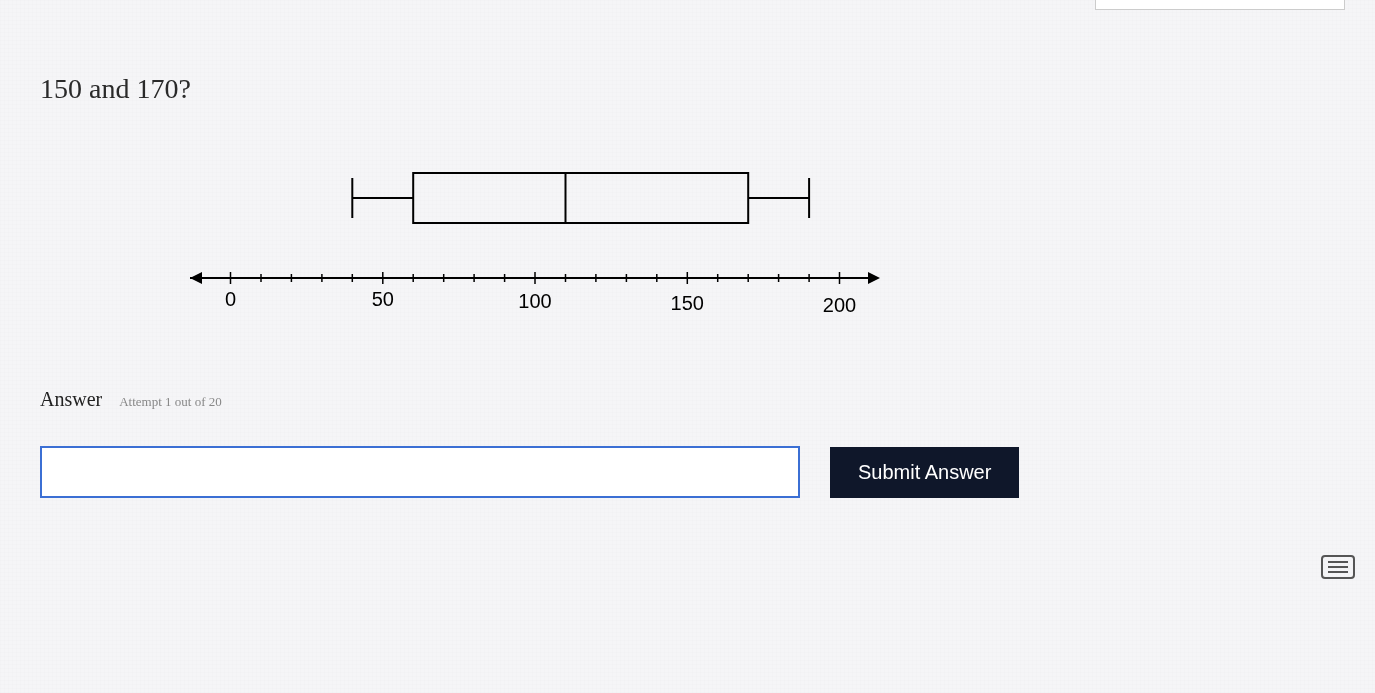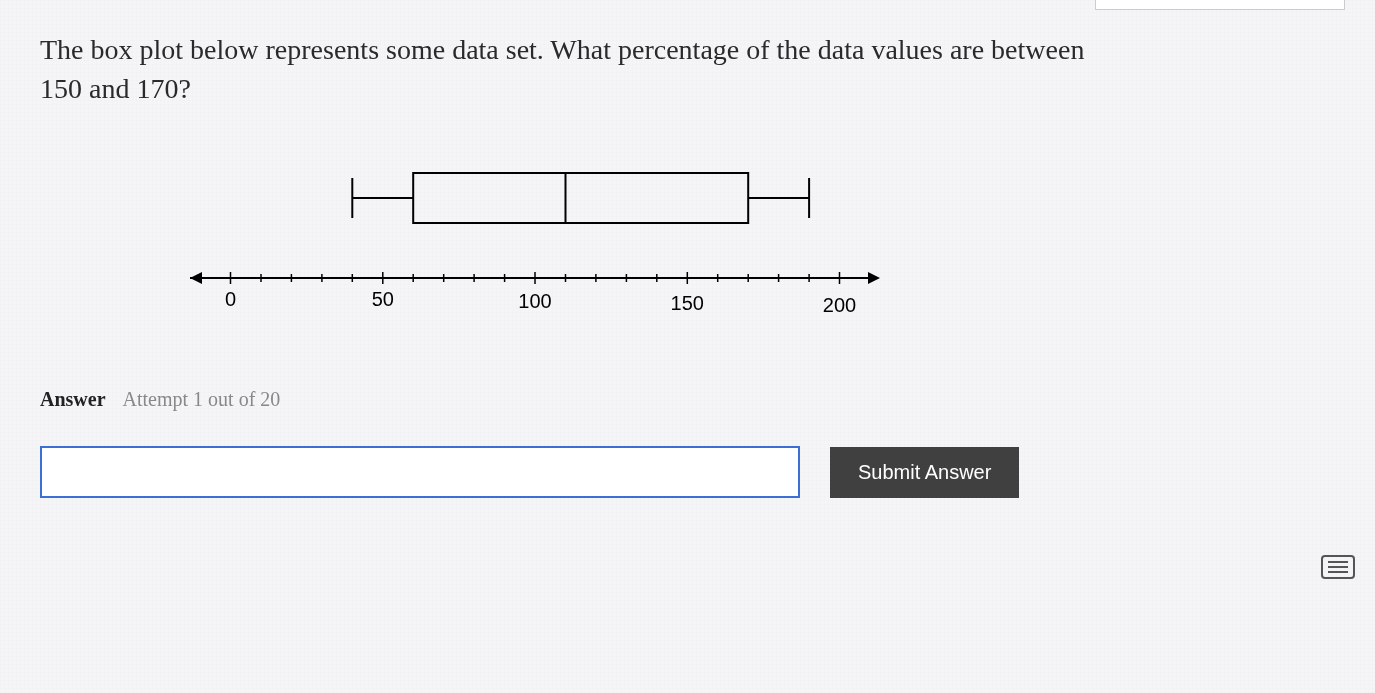--- a/index.html
+++ b/index.html
@@ -104,7 +104,7 @@
 <div class="top-right-box"></div>
 
 <div class="question-text">
-  <span>The box plot below represents some data set. What percentage of the data values are between</span><br>
+  <br>
   <span>150 and 170?</span>
 </div>
 

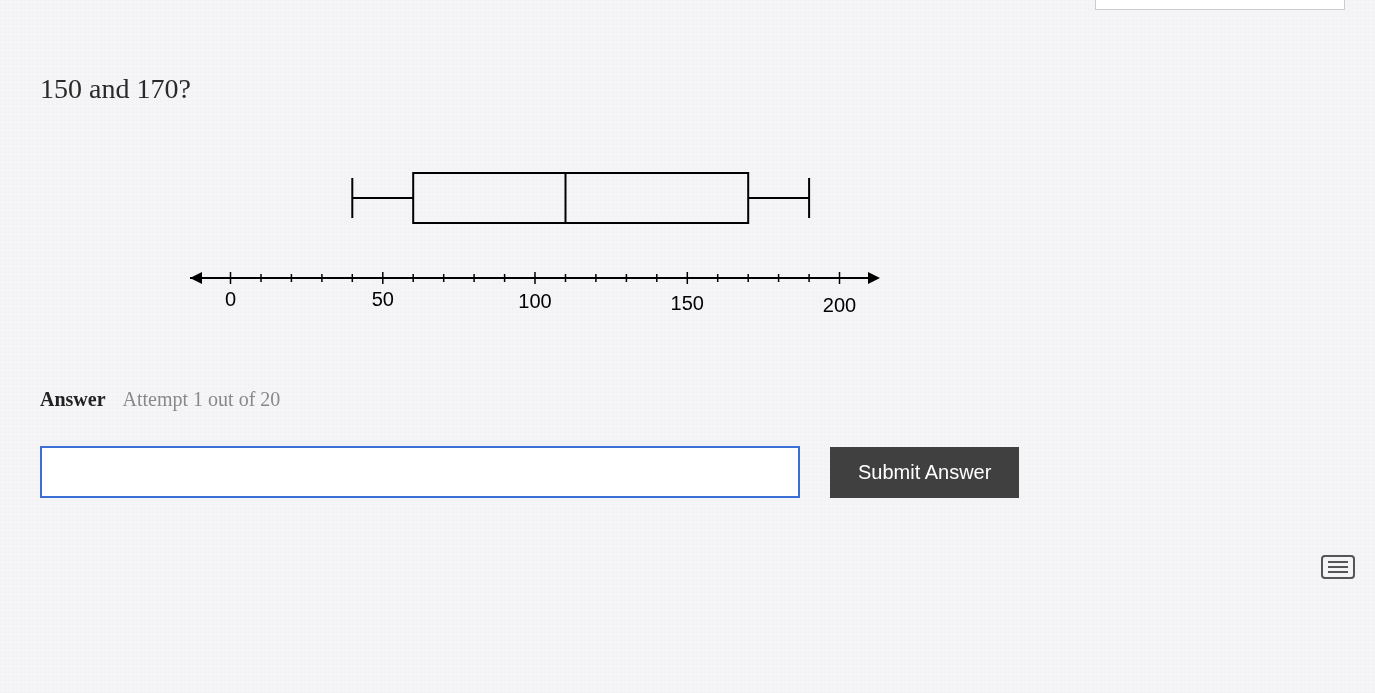--- a/index.html
+++ b/index.html
@@ -36,7 +36,7 @@
       font-size: 20px;
     }
     .answer-label {
-      font-weight: bold;
+      font-weight: normal;
       color: #222;
     }
     .attempt-text {

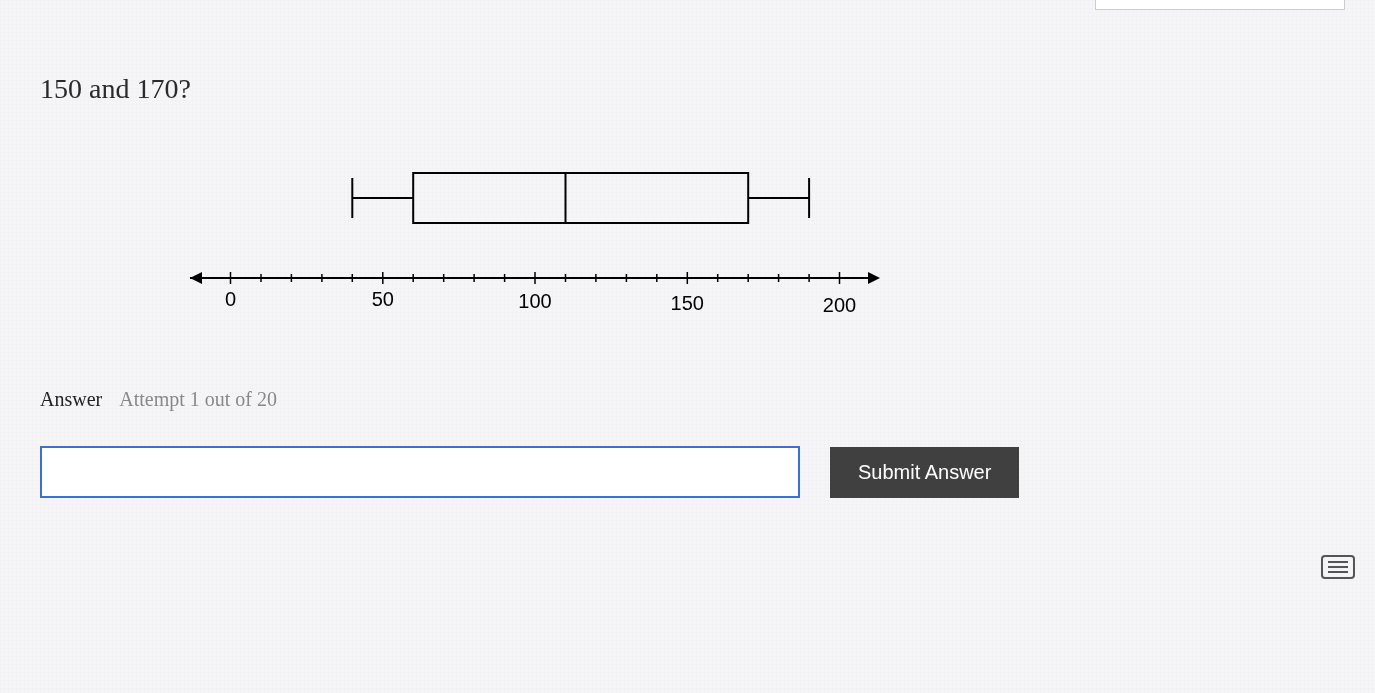--- a/index.html
+++ b/index.html
@@ -41,7 +41,7 @@
     }
     .attempt-text {
       color: #888;
-      font-size: 20px;
+      font-size: 13px;
       margin-left: 12px;
     }
     .input-row {

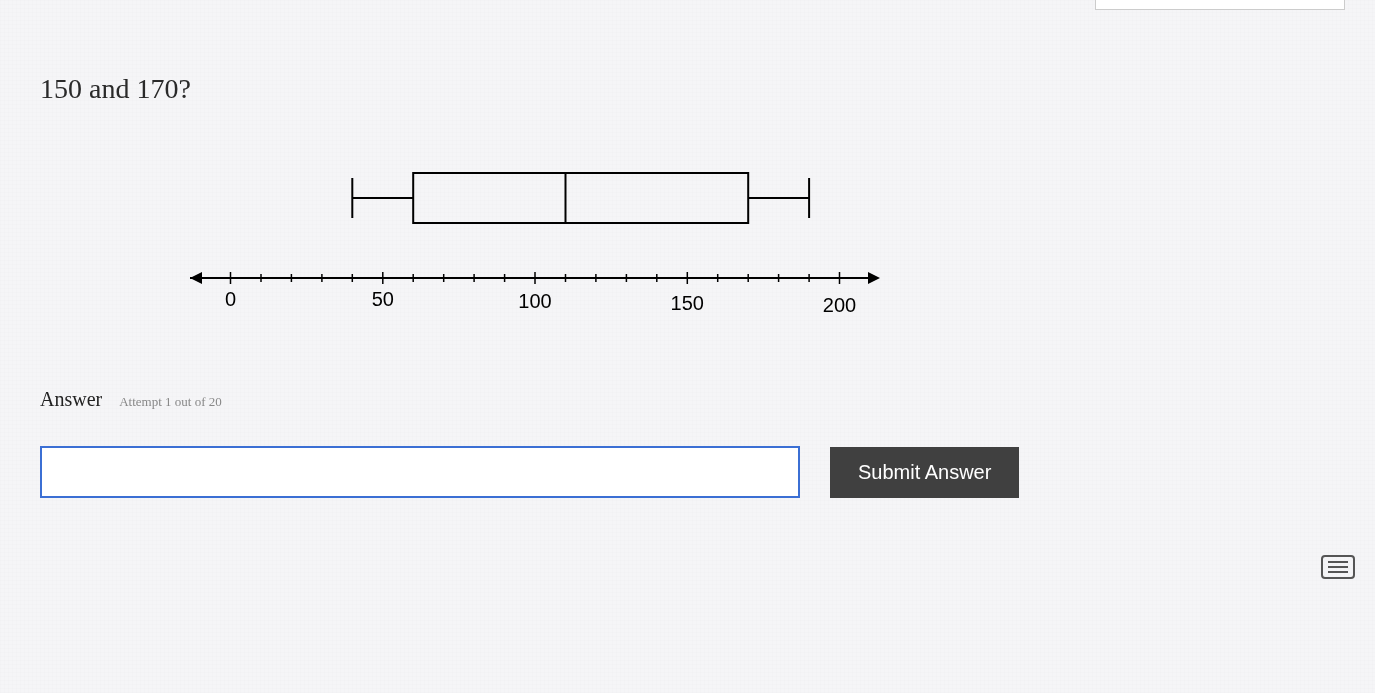--- a/index.html
+++ b/index.html
@@ -60,7 +60,7 @@
       outline: none;
     }
     .submit-btn {
-      background: #404040;
+      background: #0f172a;
       color: #fff;
       border: none;
       font-size: 20px;

